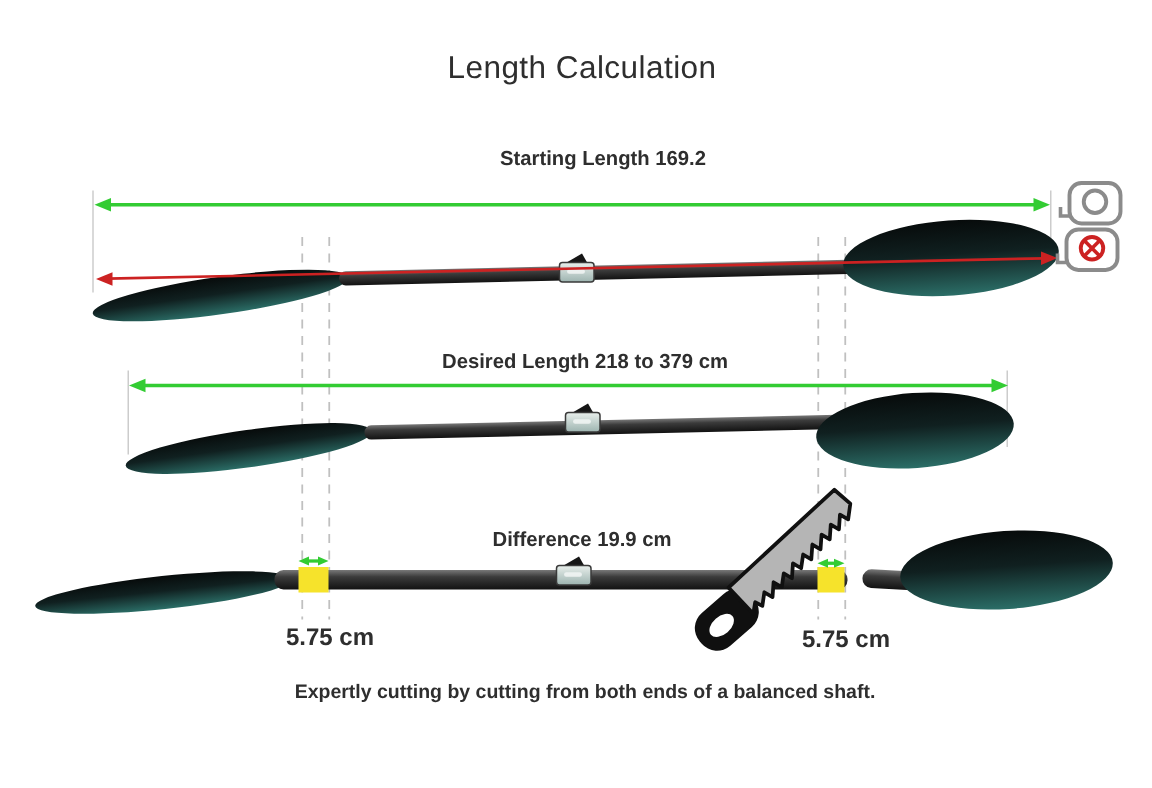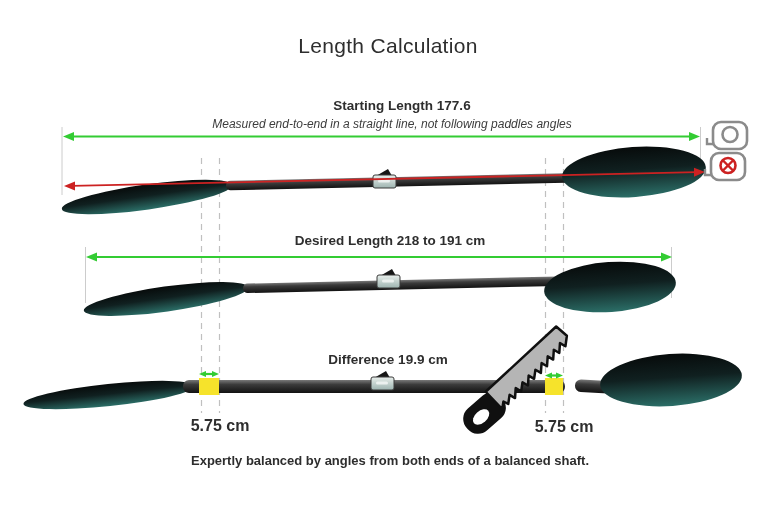--- a/index.html
+++ b/index.html
@@ -147,7 +147,7 @@
 
   <div class="title">Length Calculation</div>
 
-  <div class="lbl b" style="left:402px;top:98px">Starting Length 177.6</div>
+  <div class="lbl b" style="left:402px;top:98px">Starting Length 169.2</div>
   <div class="lbl i" style="left:392px;top:117px">Measured end-to-end in a straight line, not following paddles angles</div>
 
   <div class="lbl b" style="left:390px;top:233px">Desired Length 218 to 191 cm</div>

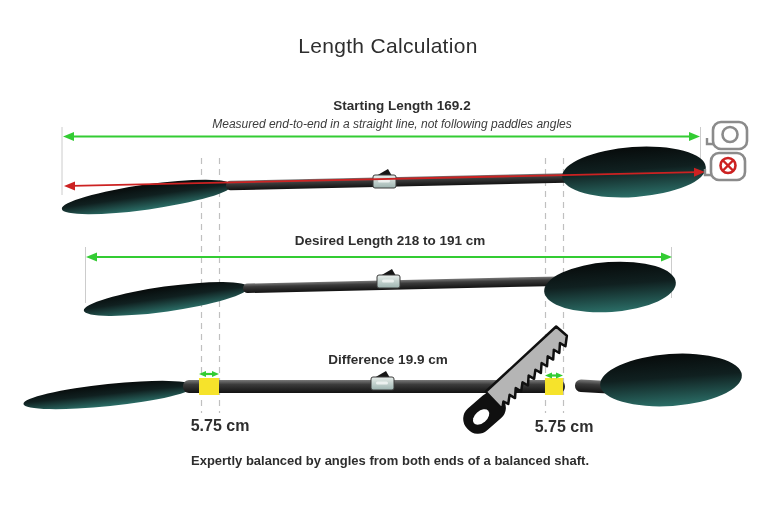--- a/index.html
+++ b/index.html
@@ -148,7 +148,6 @@
   <div class="title">Length Calculation</div>
 
   <div class="lbl b" style="left:402px;top:98px">Starting Length 169.2</div>
-  <div class="lbl i" style="left:392px;top:117px">Measured end-to-end in a straight line, not following paddles angles</div>
 
   <div class="lbl b" style="left:390px;top:233px">Desired Length 218 to 191 cm</div>
 

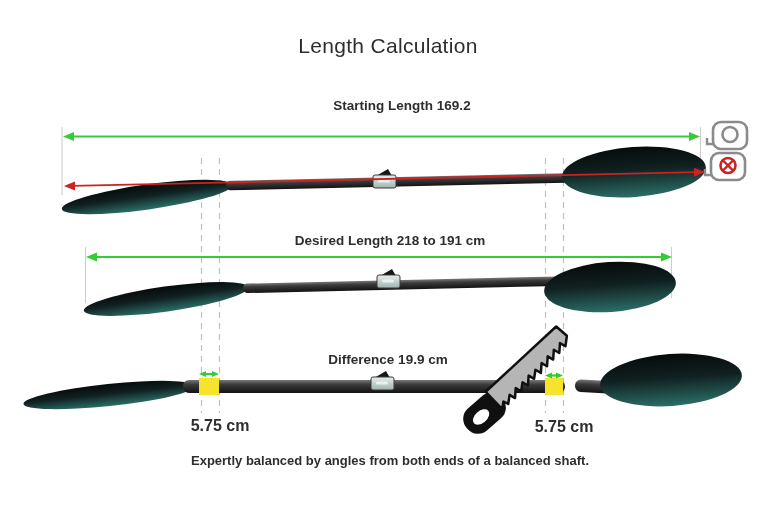--- a/index.html
+++ b/index.html
@@ -149,7 +149,7 @@
 
   <div class="lbl b" style="left:402px;top:98px">Starting Length 169.2</div>
 
-  <div class="lbl b" style="left:390px;top:233px">Desired Length 218 to 191 cm</div>
+  <div class="lbl b" style="left:390px;top:233px">Desired Length 218 to 379 cm</div>
 
   <div class="lbl b" style="left:388px;top:352px">Difference 19.9 cm</div>
 

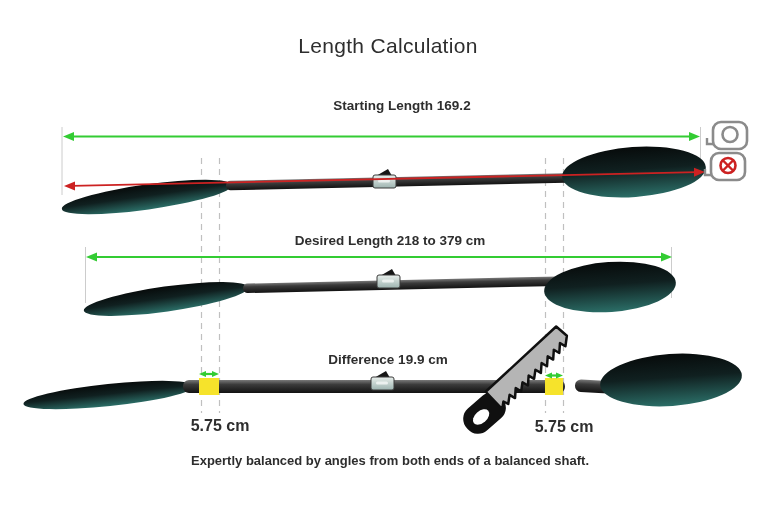--- a/index.html
+++ b/index.html
@@ -156,7 +156,7 @@
   <div class="lbl b small" style="left:220px;top:417px">5.75 cm</div>
   <div class="lbl b small" style="left:564px;top:418px">5.75 cm</div>
 
-  <div class="lbl b footer" style="left:390px;top:453px">Expertly balanced by angles from both ends of a balanced shaft.</div>
+  <div class="lbl b footer" style="left:390px;top:453px">Expertly cutting by cutting from both ends of a balanced shaft.</div>
 </div>
 
 </body></html>

